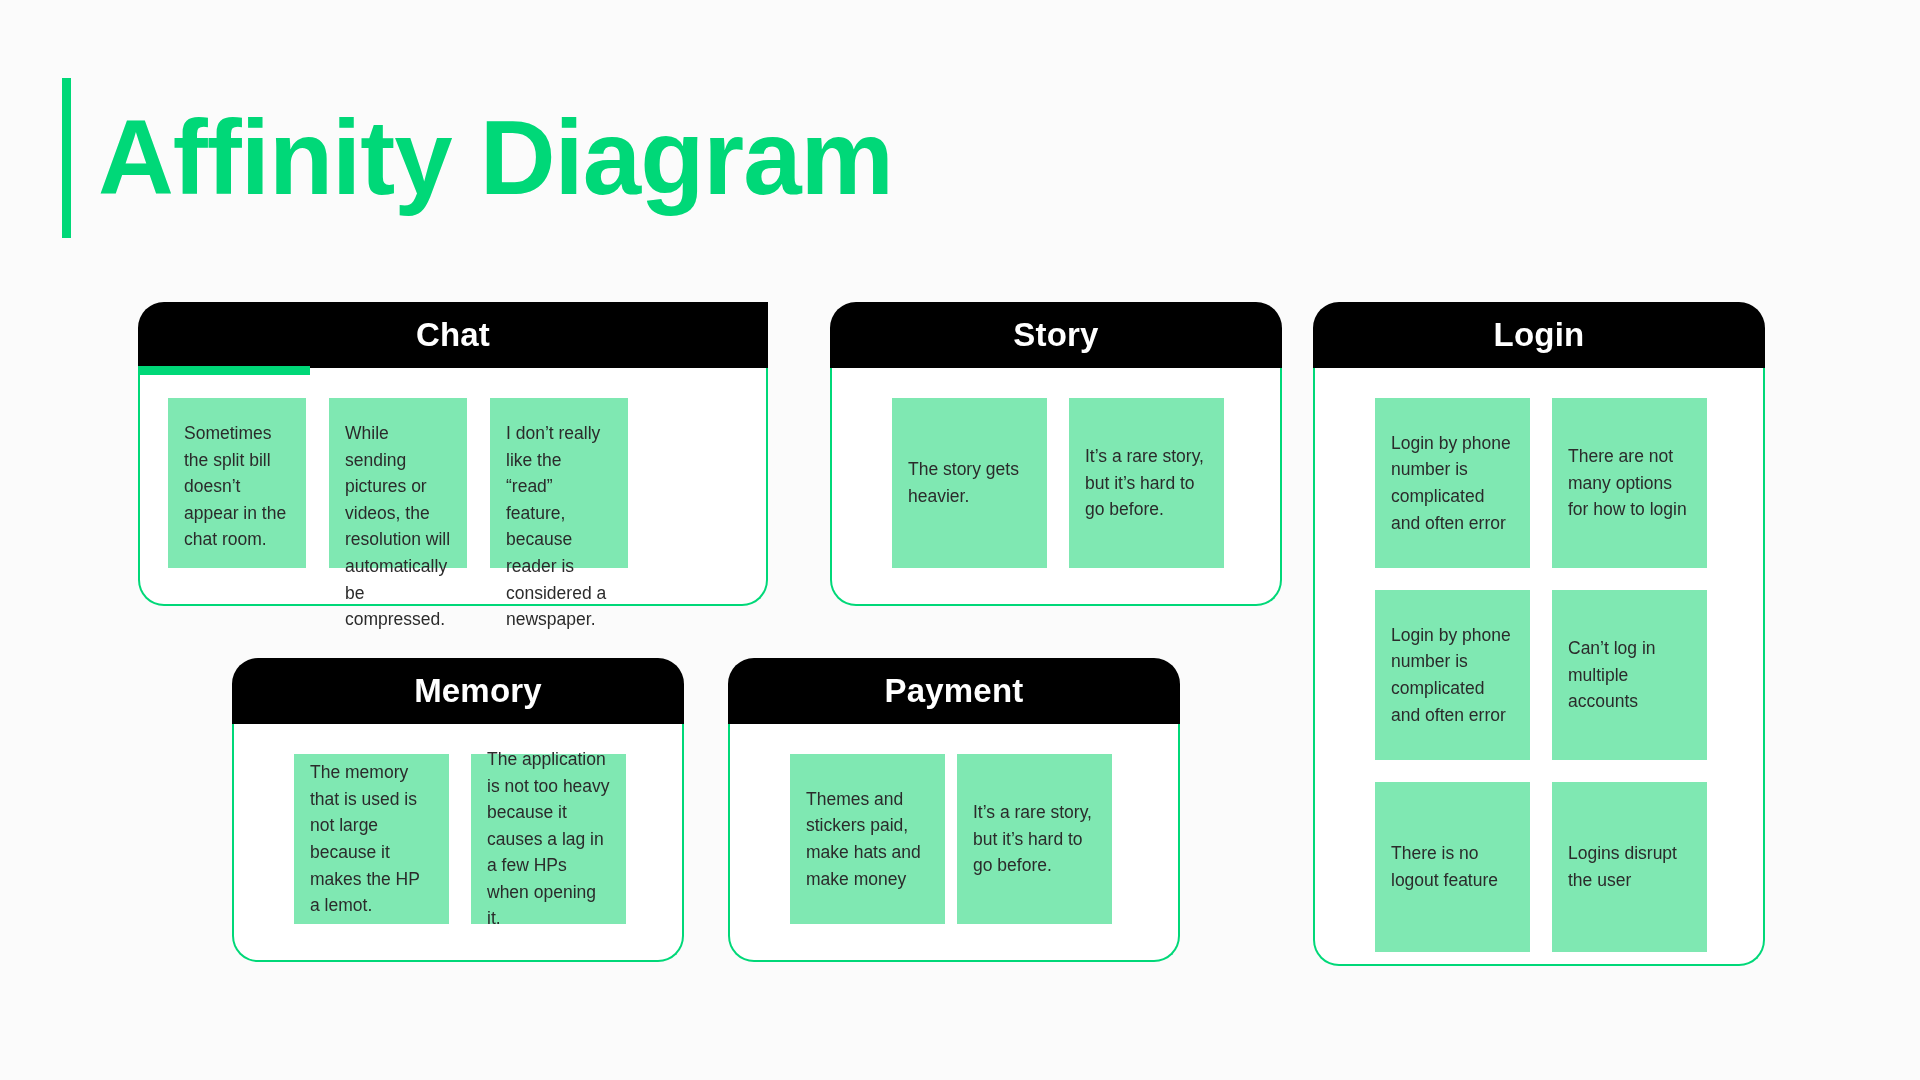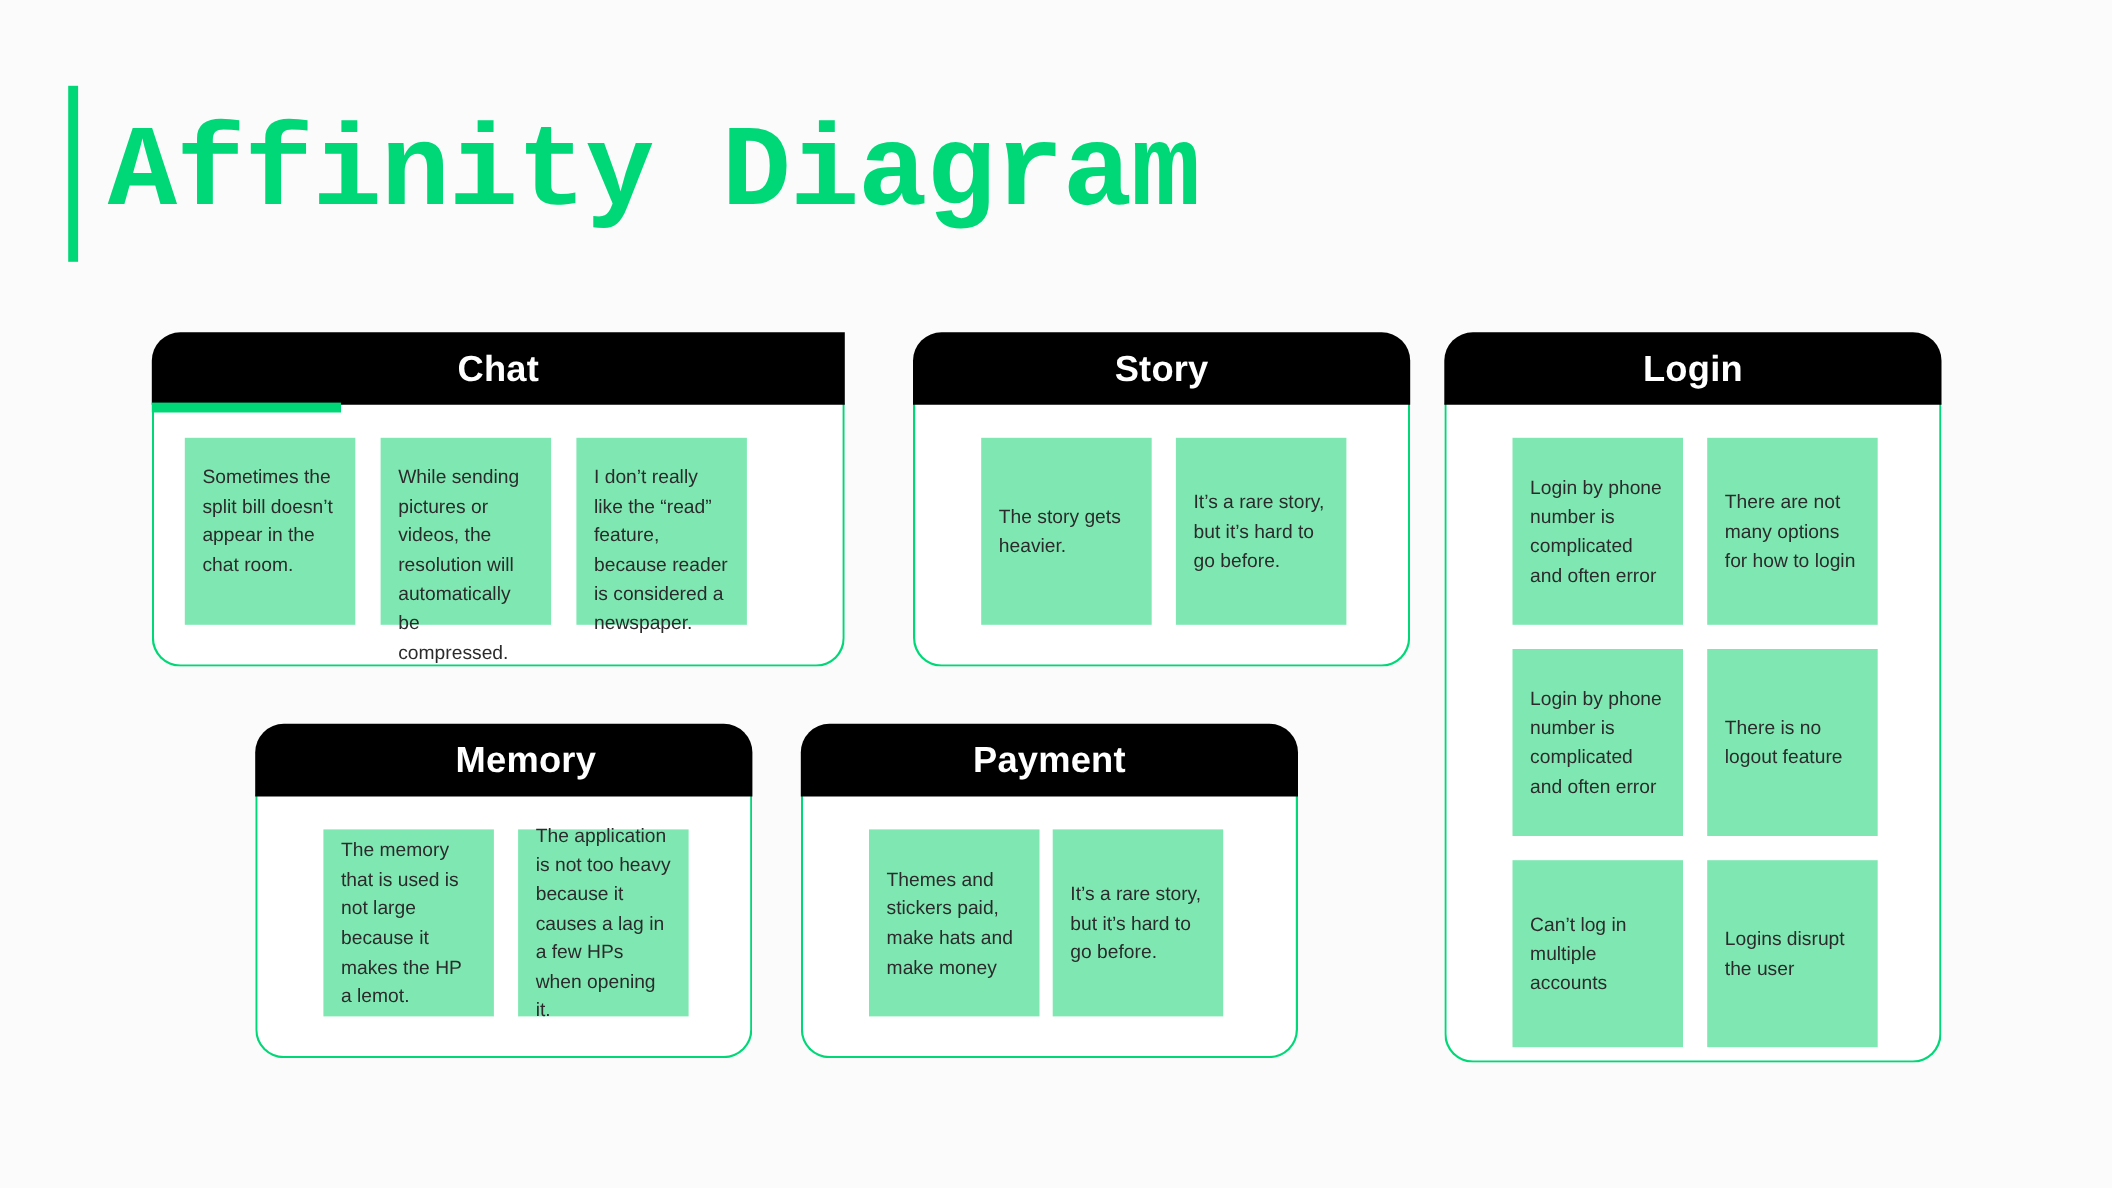--- a/index.html
+++ b/index.html
@@ -24,7 +24,6 @@
     display: flex;
     align-items: center;
     height: 160px;
-    font-family: Liberation Mono, monospace;
   }
   .title-bar {
     width: 9px;

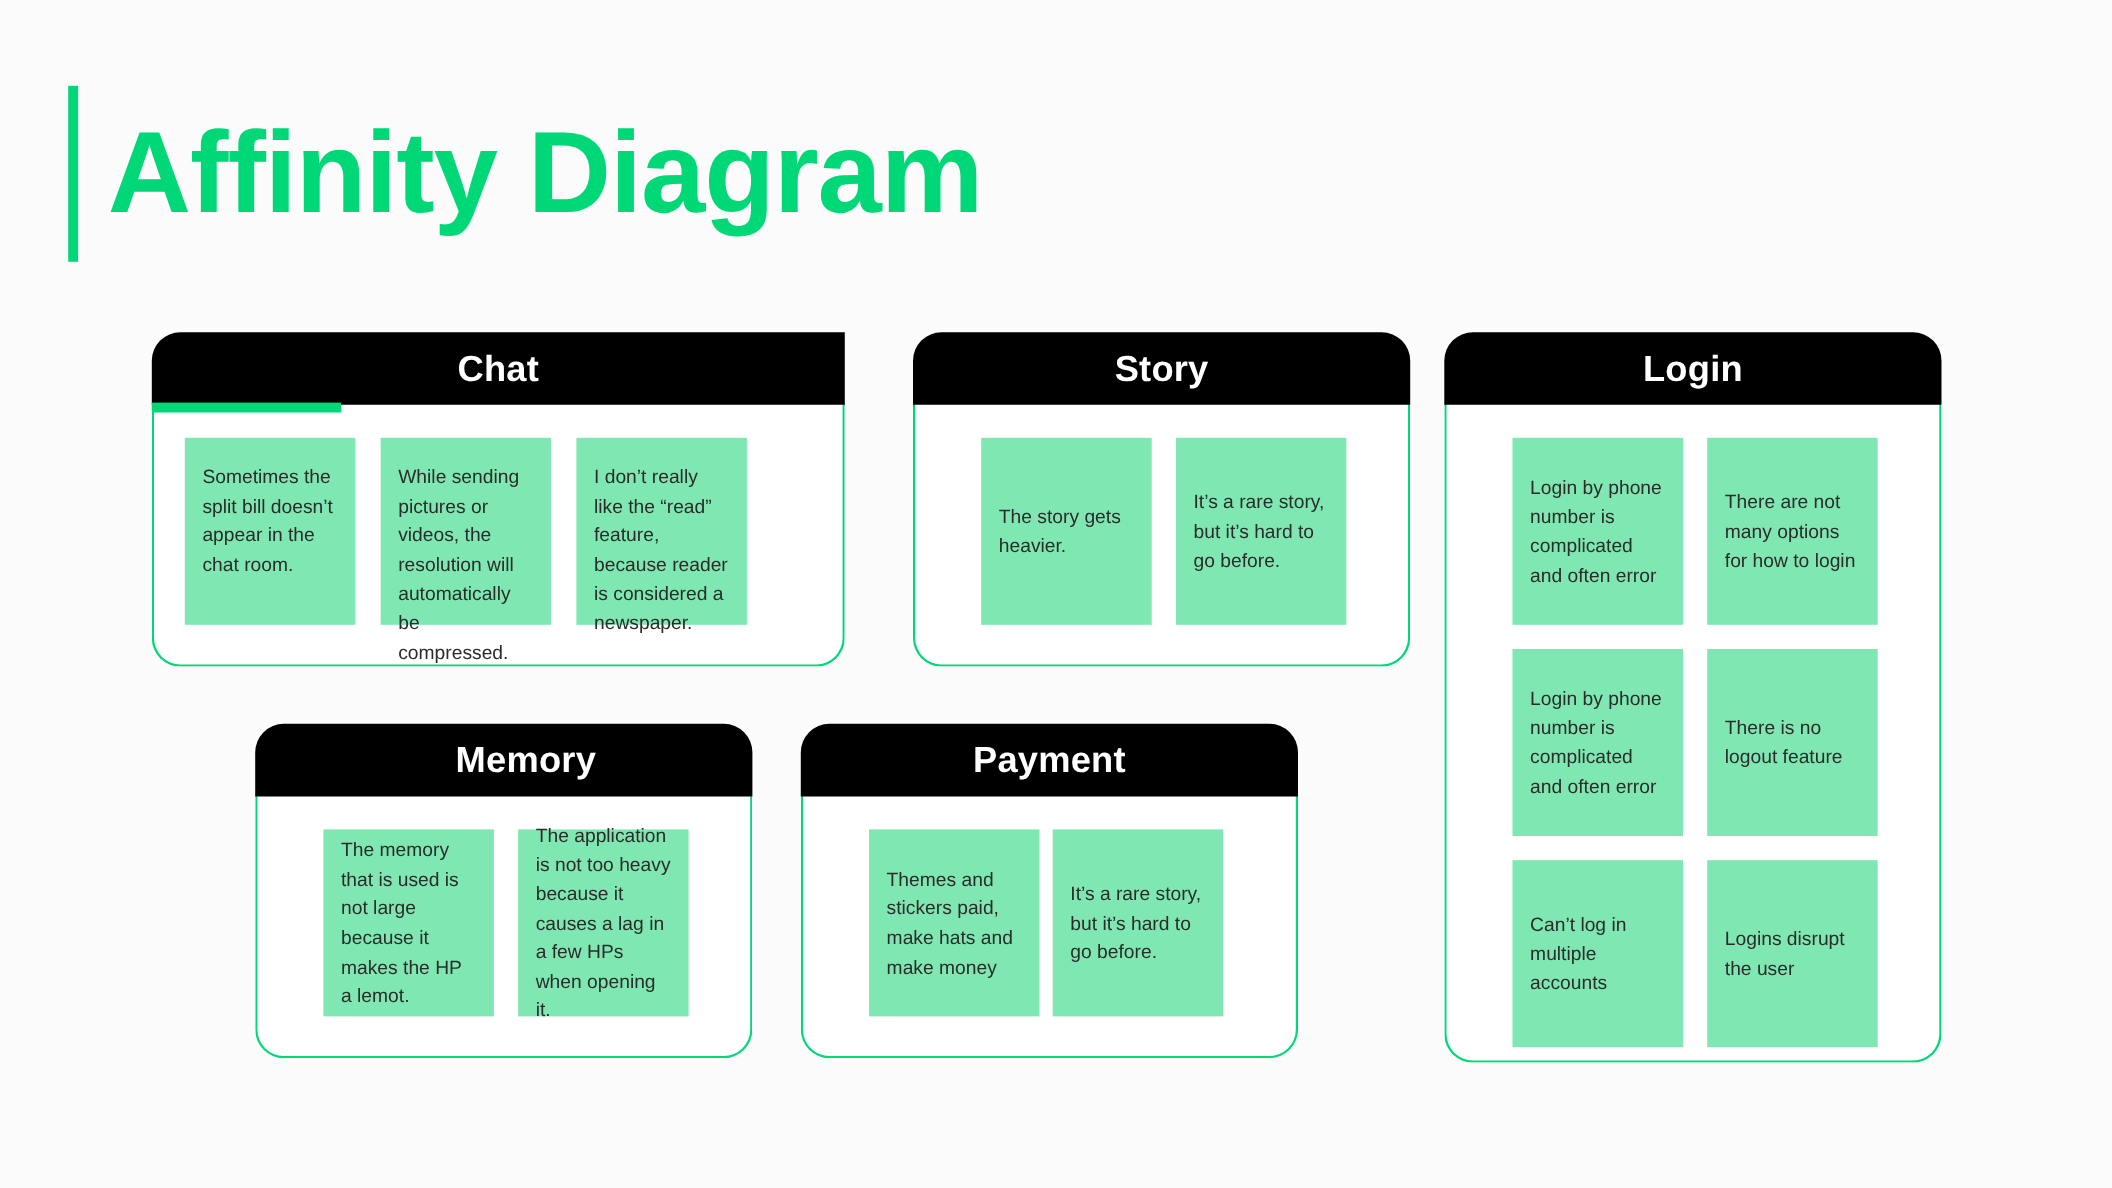--- a/index.html
+++ b/index.html
@@ -106,7 +106,7 @@
   .card-chat     .card-header { width: 630px; }
   .card-chat     .card-body   { width: 630px; height: 240px;
                                 padding: 32px 0 0 28px; gap: 23px; }
-  .card-chat     .note { width: 155px; height: 170px; }
+  .card-chat     .note { width: 138px; height: 170px; }
 
   .card-story    { left: 810px;  top: 302px; width: 452px; padding-left: 20px; }
   .card-story    .card-header { width: 452px; }

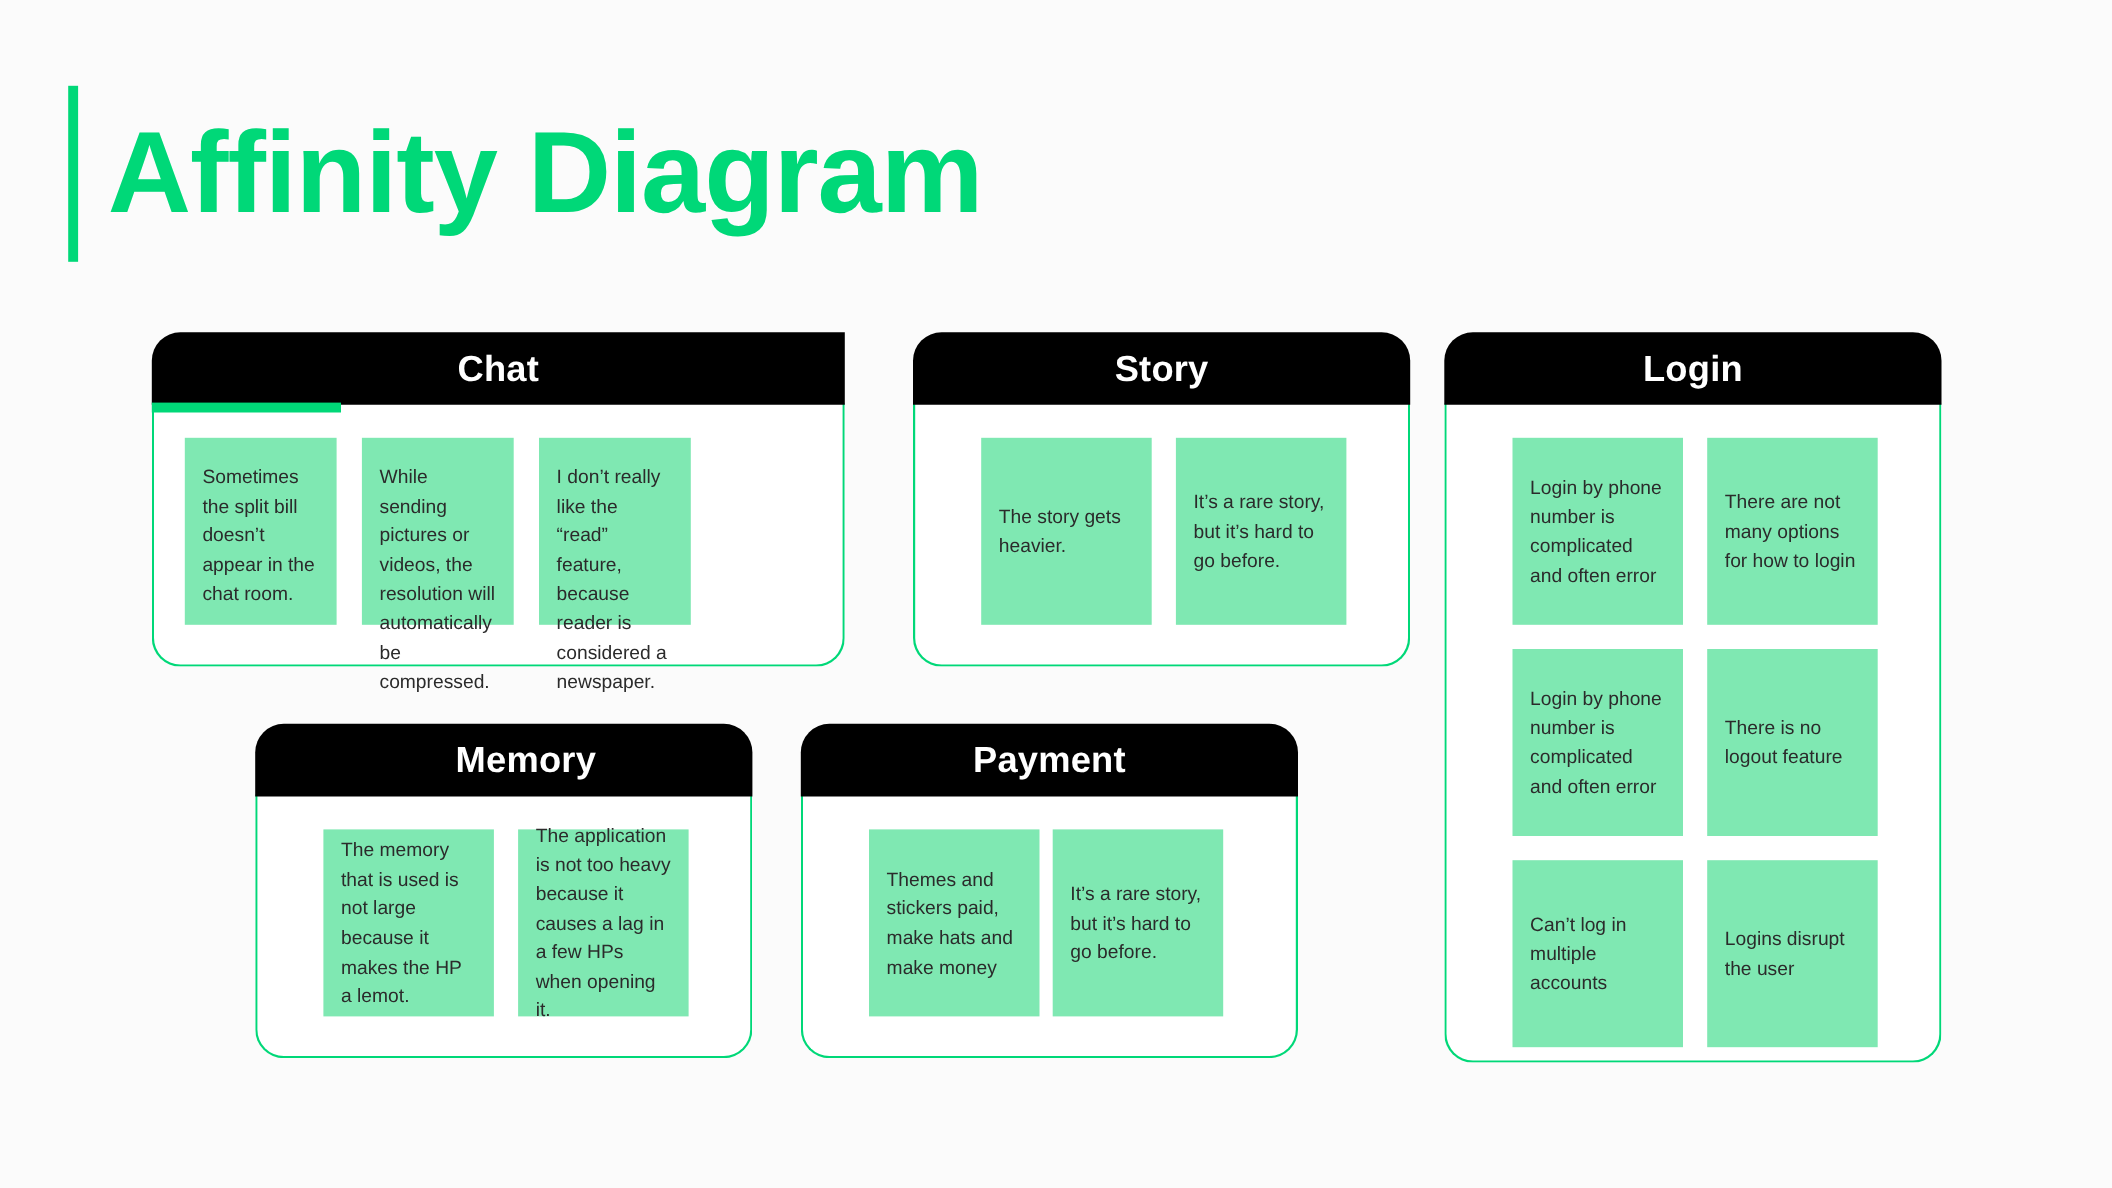--- a/index.html
+++ b/index.html
@@ -170,8 +170,8 @@
     <div class="note">Login by phone number is complicated and often error</div>
     <div class="note">There are not many options for how to login</div>
     <div class="note">Login by phone number is complicated and often error</div>
+    <div class="note">Can’t log in multiple accounts</div>
     <div class="note">There is no logout feature</div>
-    <div class="note">Can’t log in multiple accounts</div>
     <div class="note">Logins disrupt the user</div>
   </div>
 </div>

